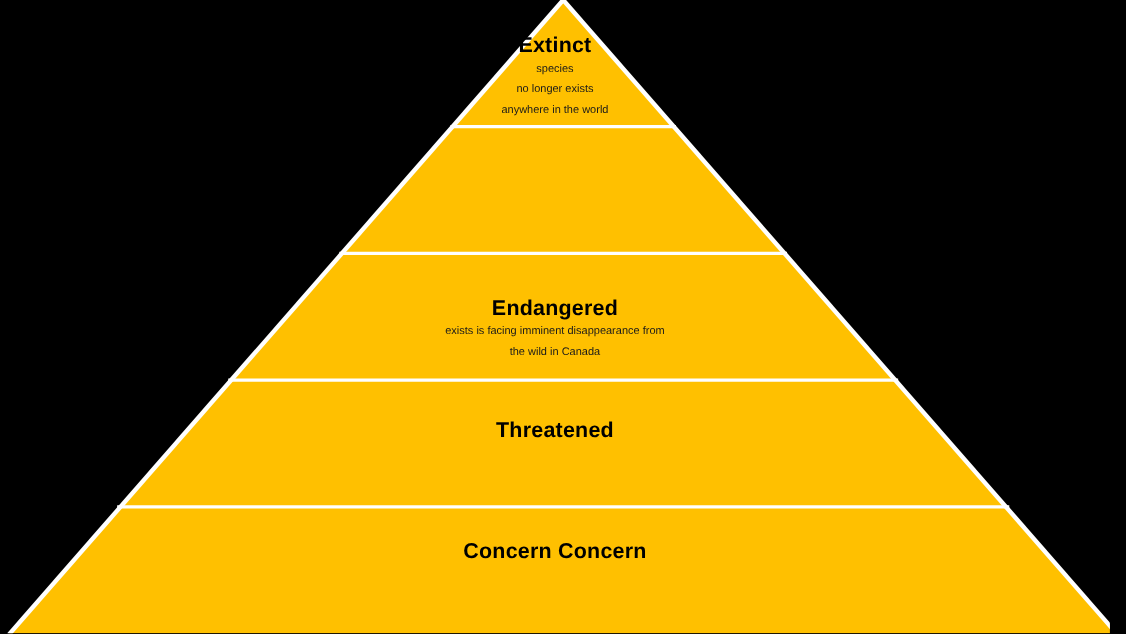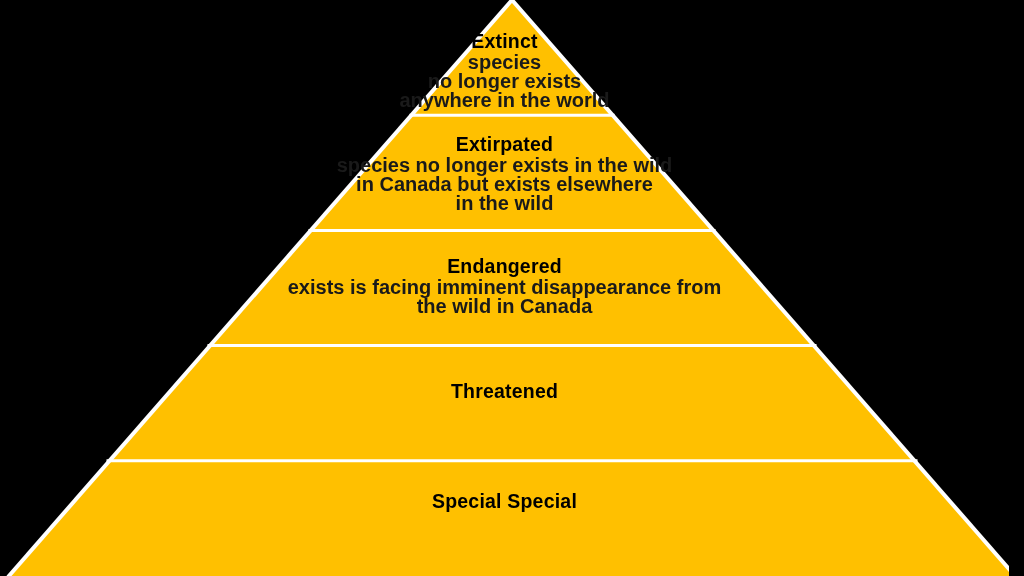--- a/index.html
+++ b/index.html
@@ -51,9 +51,9 @@
   }
   .tier-desc {
     margin: 0;
-    font-size: 20px;
+    font-size: 10px;
     line-height: 19.2px;
-    font-weight: 700;
+    font-weight: 400;
     color: var(--body-ink, #1A1A1A);
     white-space: pre-line;
   }

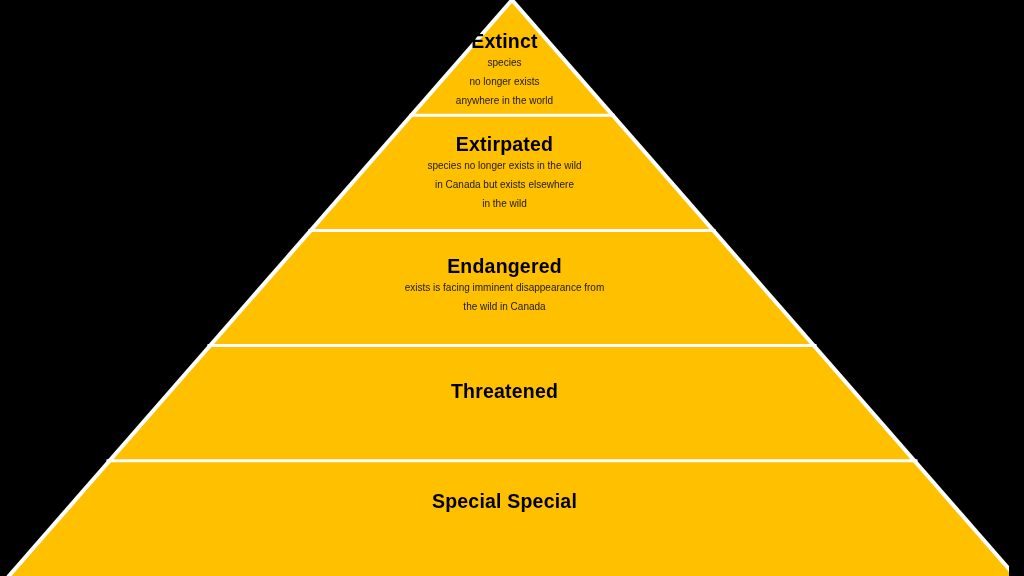--- a/index.html
+++ b/index.html
@@ -92,12 +92,6 @@
 anywhere in the world</div>
   </div>
 
-  <div class="tier-text t2">
-    <div class="tier-title">Extirpated</div>
-    <div class="tier-desc">species no longer exists in the wild
-in Canada but exists elsewhere
-in the wild</div>
-  </div>
 
   <div class="tier-text t3">
     <div class="tier-title">Endangered</div>

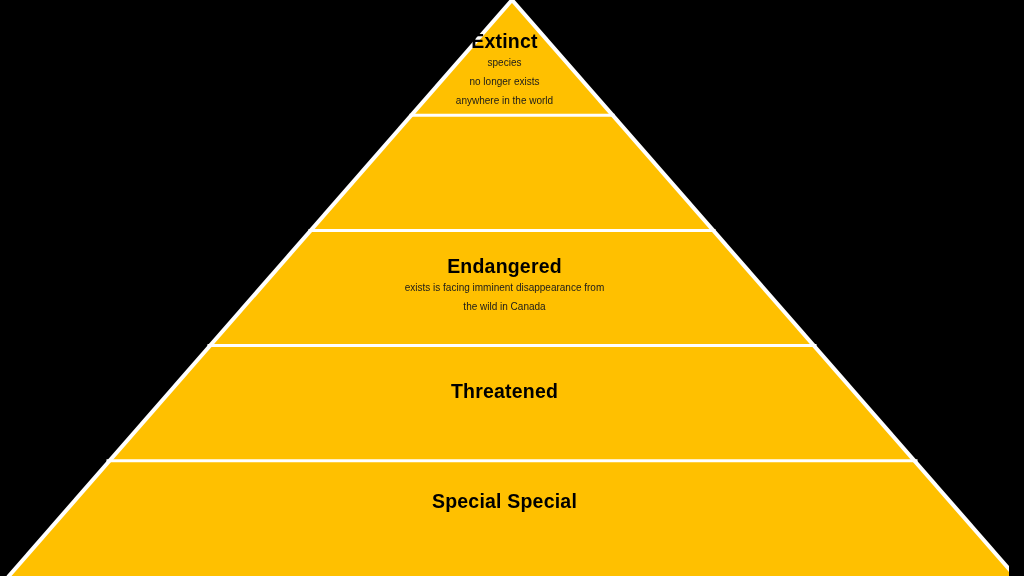--- a/index.html
+++ b/index.html
@@ -59,7 +59,7 @@
   }
   .t1 { top: 30px; }
   .t2 { top: 133px; }
-  .t3 { top: 255px; }
+  .t3 { top: 269px; }
   .t4 { top: 380px; }
   .t5 { top: 490px; }
 </style>

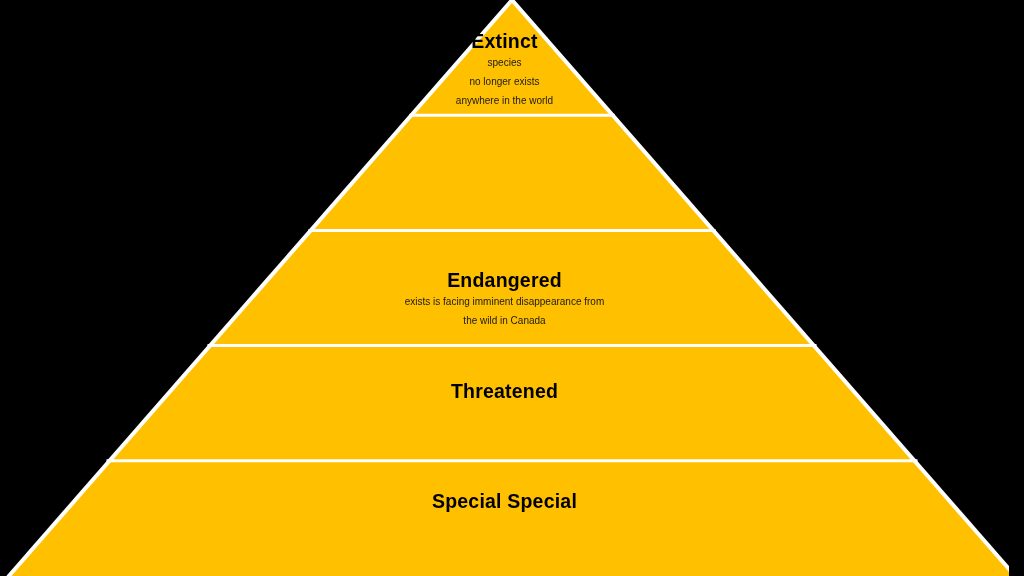--- a/index.html
+++ b/index.html
@@ -104,7 +104,7 @@
   </div>
 
   <div class="tier-text t5">
-    <div class="tier-title">Special Special</div>
+    <div class="tier-title">Concern Concern</div>
   </div>
 
 </div>

